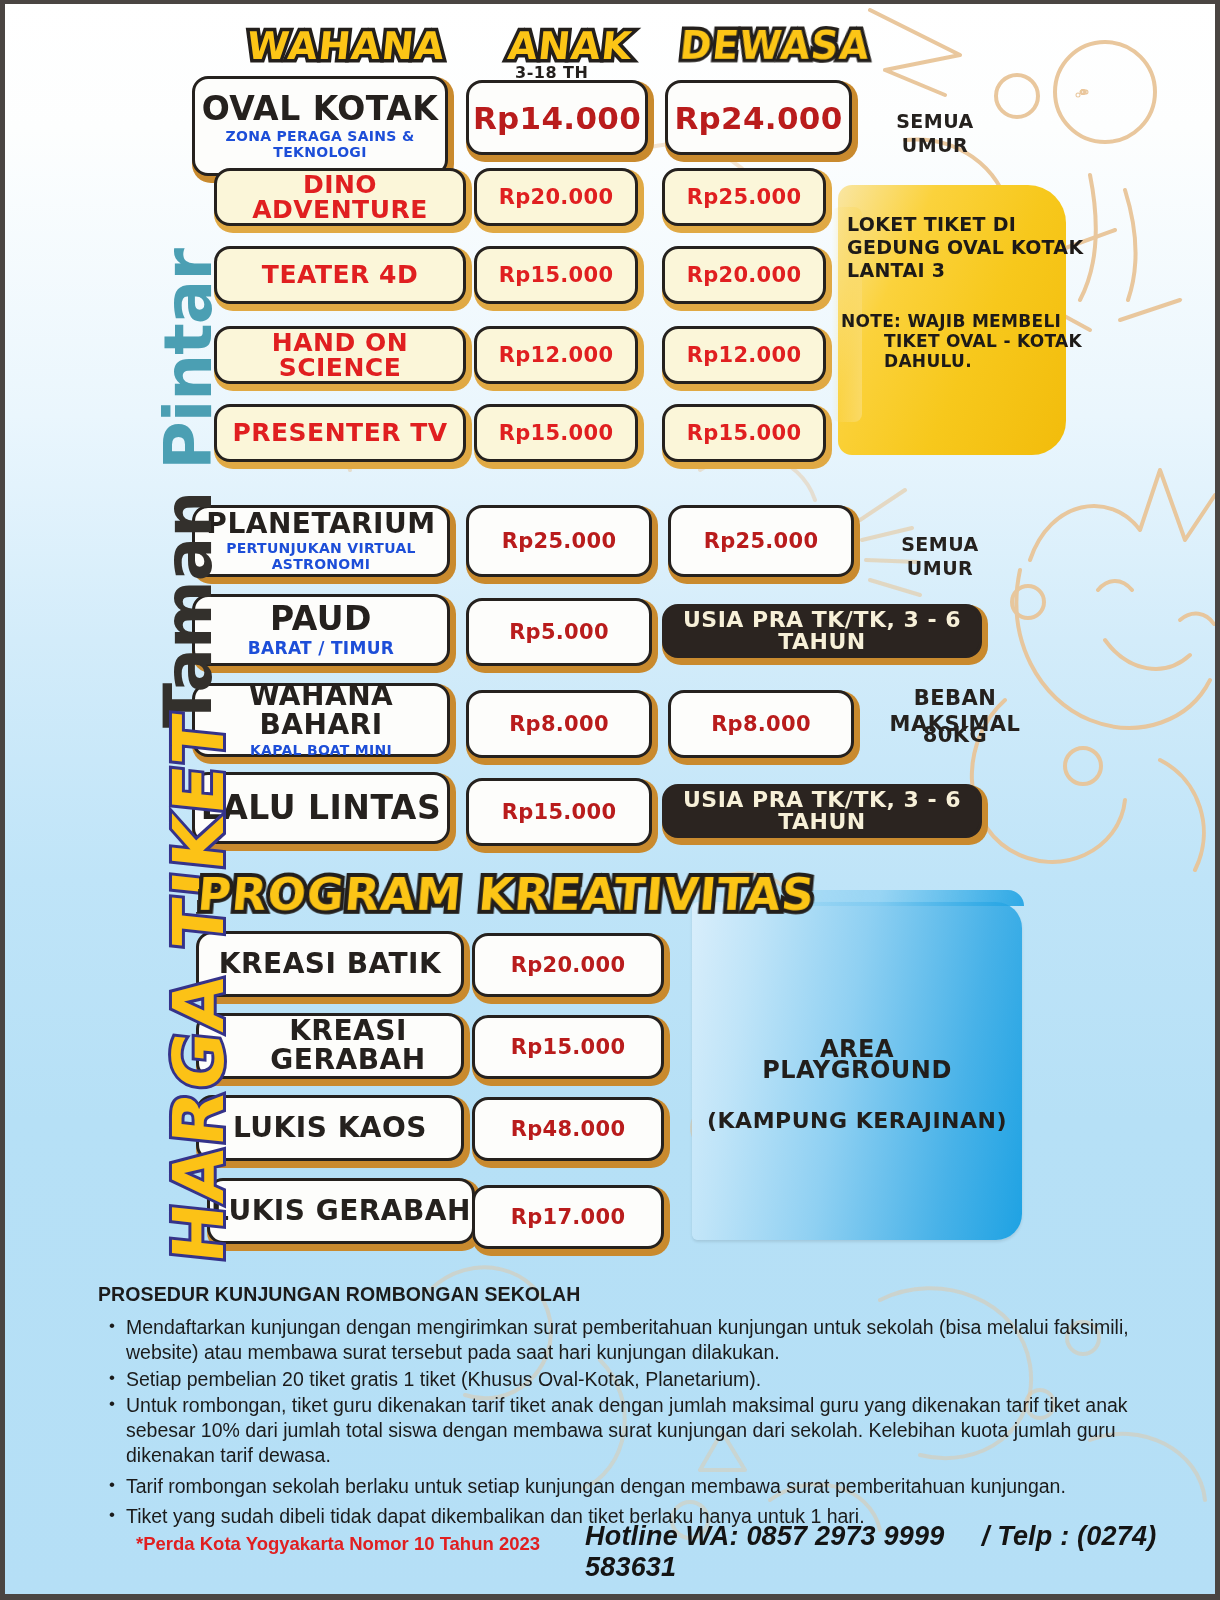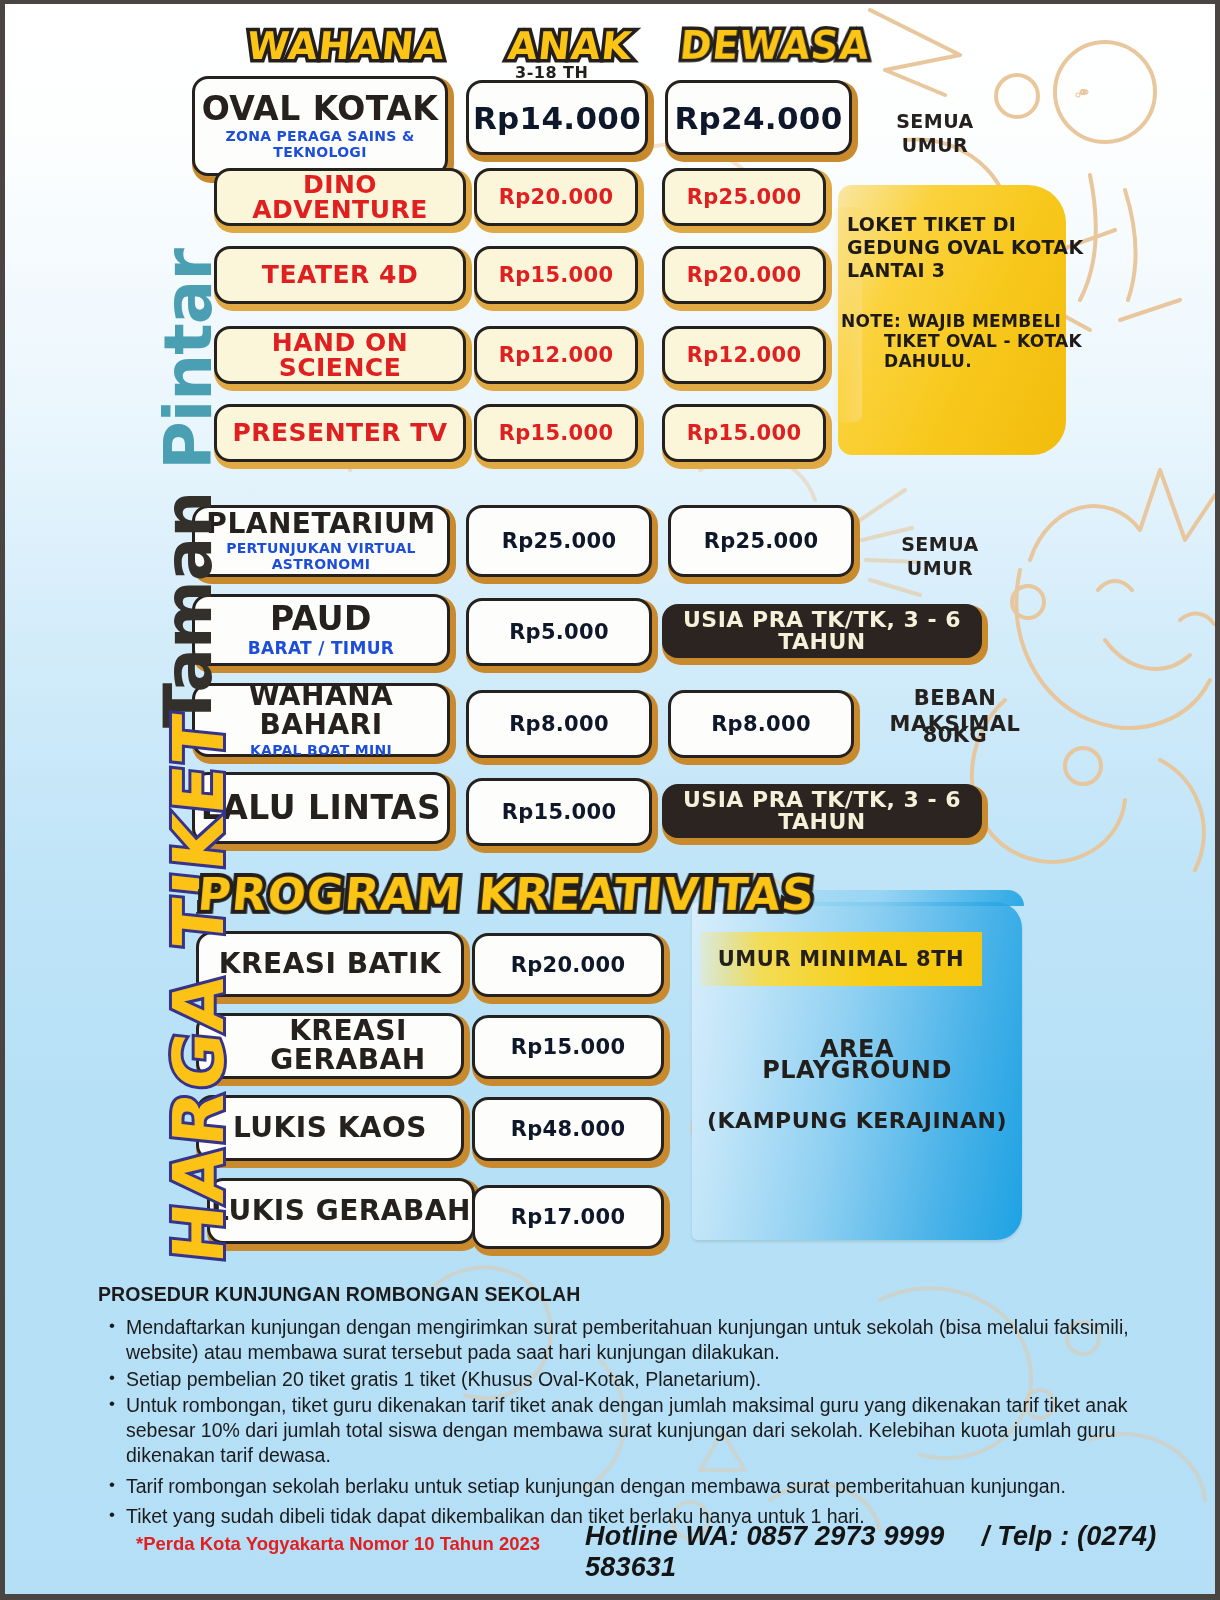--- a/index.html
+++ b/index.html
@@ -127,7 +127,7 @@
   .card.dark .name{ color:#f7f0d8; }
   .card .price{
     font-weight:bold;
-    color:#0f172a;
+    color:#b91c1c;
     letter-spacing:0.3px;
   }
 

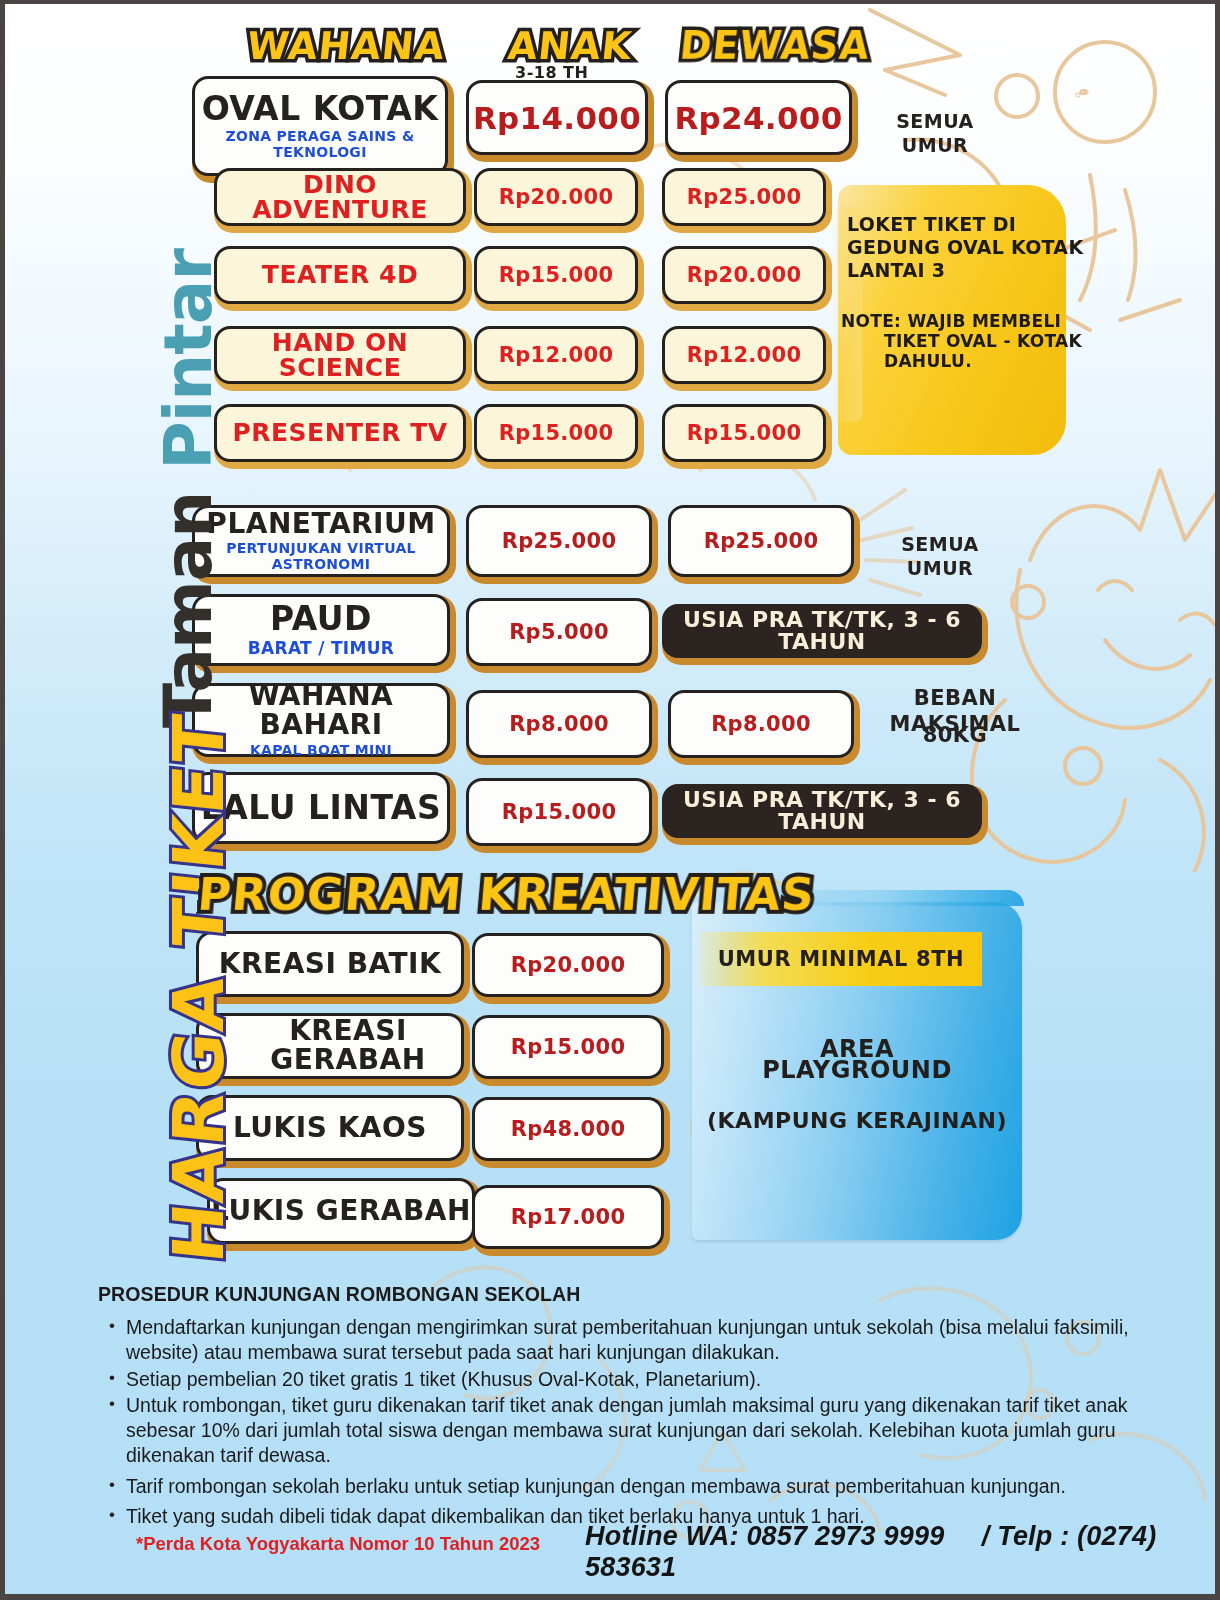--- a/index.html
+++ b/index.html
@@ -534,9 +534,6 @@
   <div id="prog-head">PROGRAM KREATIVITAS</div>
 
   <div id="blue-panel"></div>
-  <div id="yellow-strip">
-    <span>UMUR MINIMAL 8TH</span>
-  </div>
   <div class="bluetext" style="top:1037px; font-size:24px;">AREA</div>
   <div class="bluetext" style="top:1058px; font-size:24px;">PLAYGROUND</div>
   <div class="bluetext" style="top:1109px; font-size:22px;">(KAMPUNG KERAJINAN)</div>

